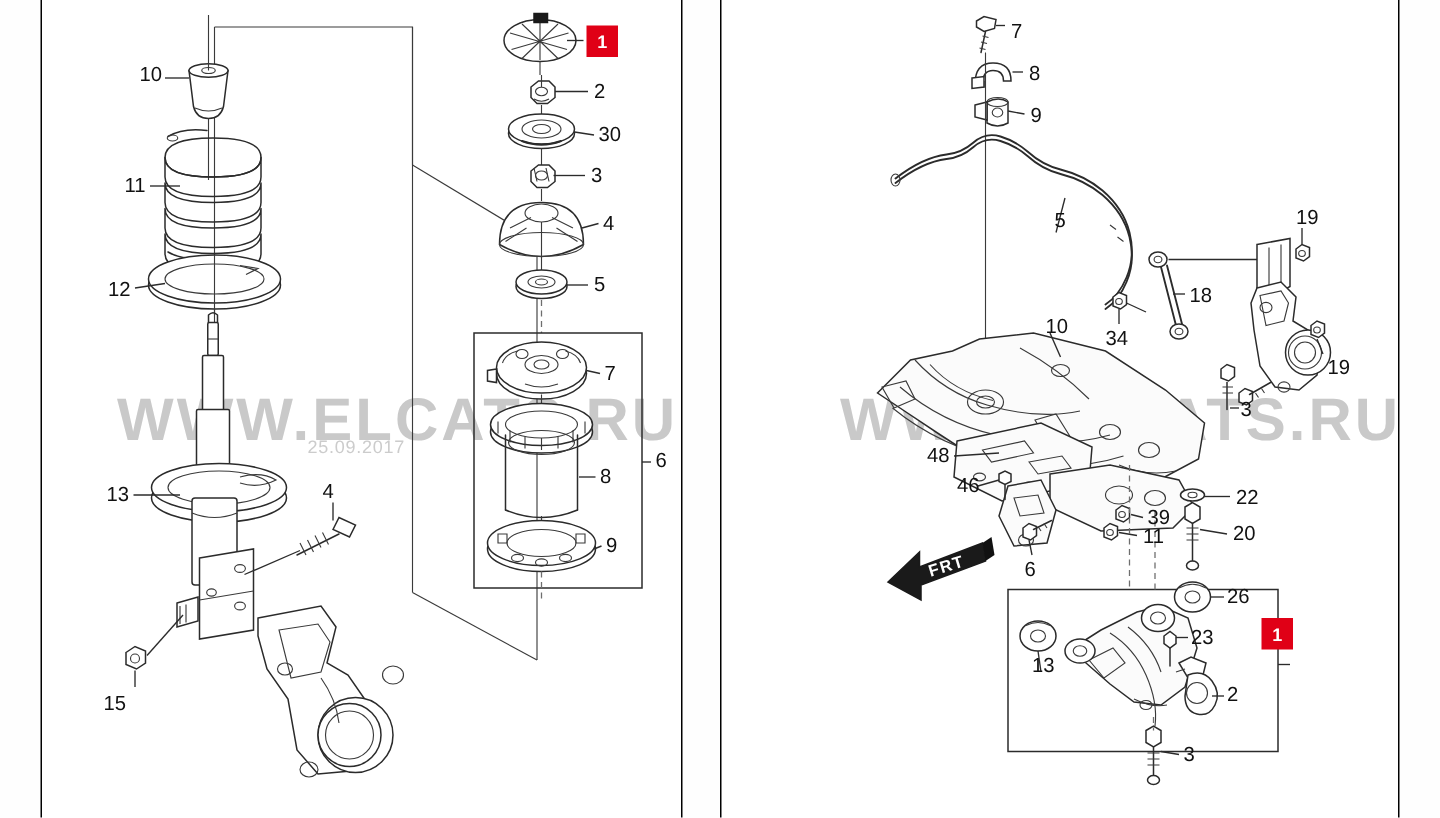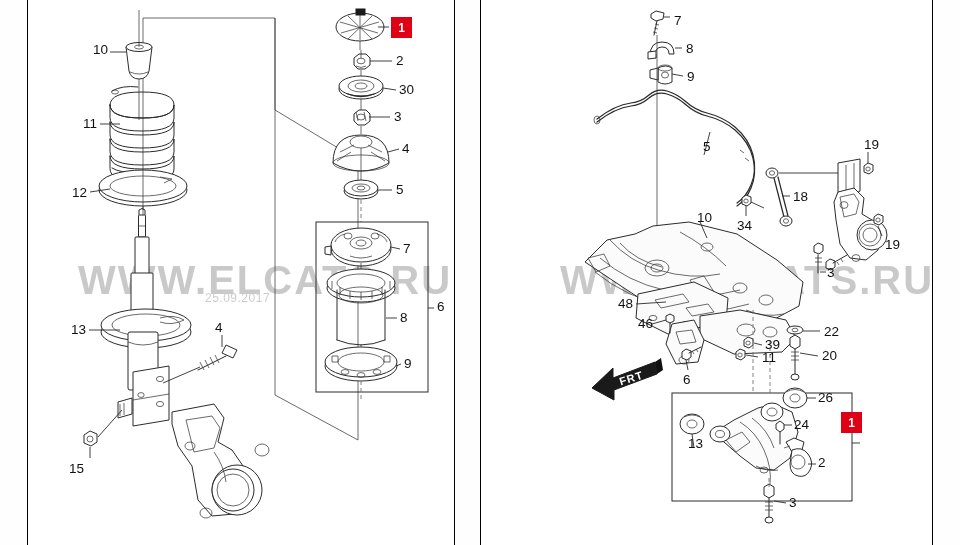--- a/index.html
+++ b/index.html
@@ -494,7 +494,7 @@
   <div class="num" style="left:822px;top:349px">20</div>
   <div class="num" style="left:683px;top:373px">6</div>
   <div class="num" style="left:818px;top:391px">26</div>
-  <div class="num" style="left:794px;top:418px">24</div>
+  <div class="num" style="left:794px;top:418px">23</div>
   <div class="num" style="left:688px;top:437px">13</div>
   <div class="num" style="left:818px;top:456px">2</div>
   <div class="num" style="left:789px;top:496px">3</div>

